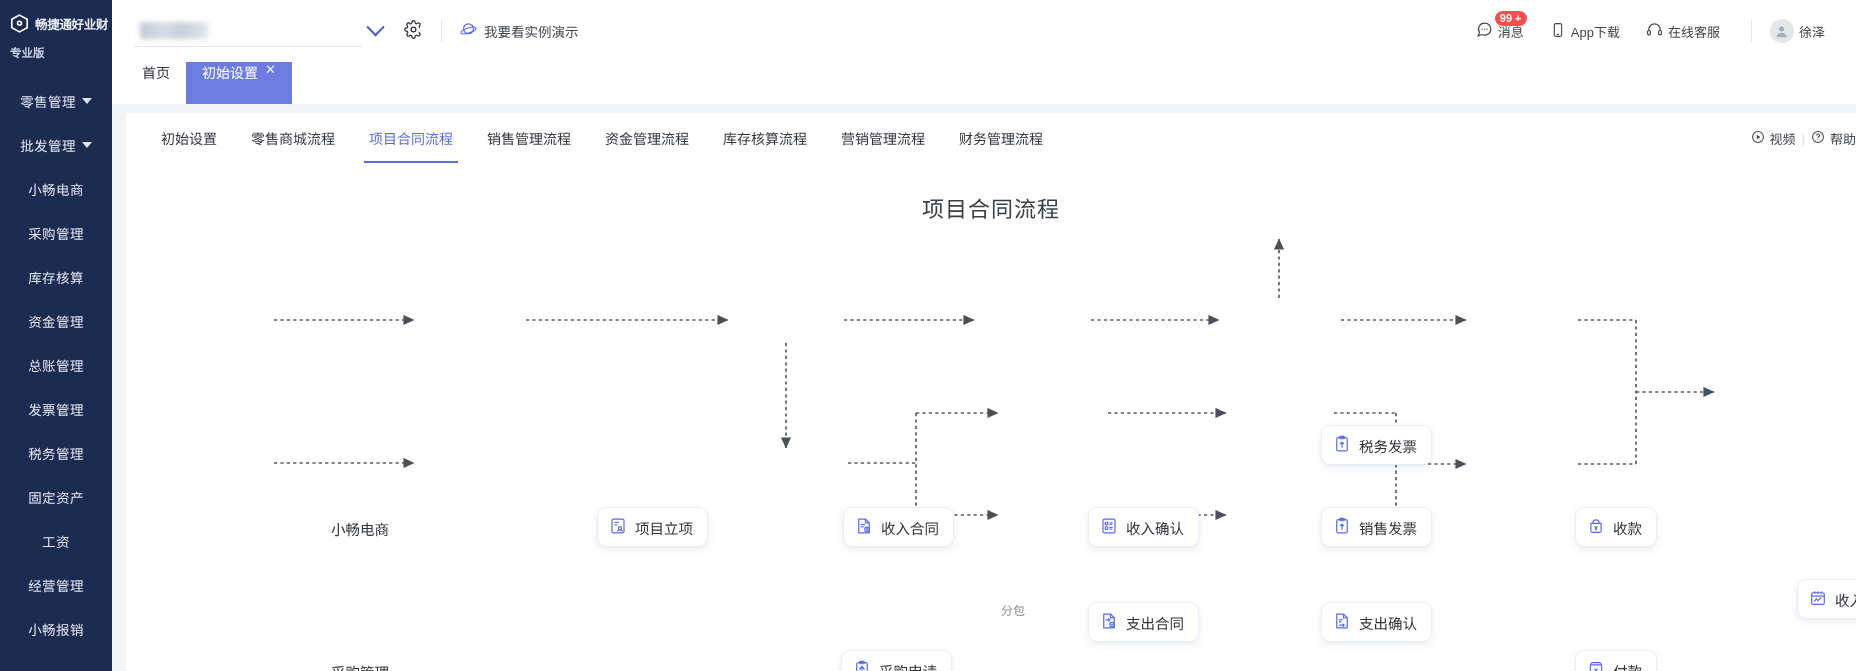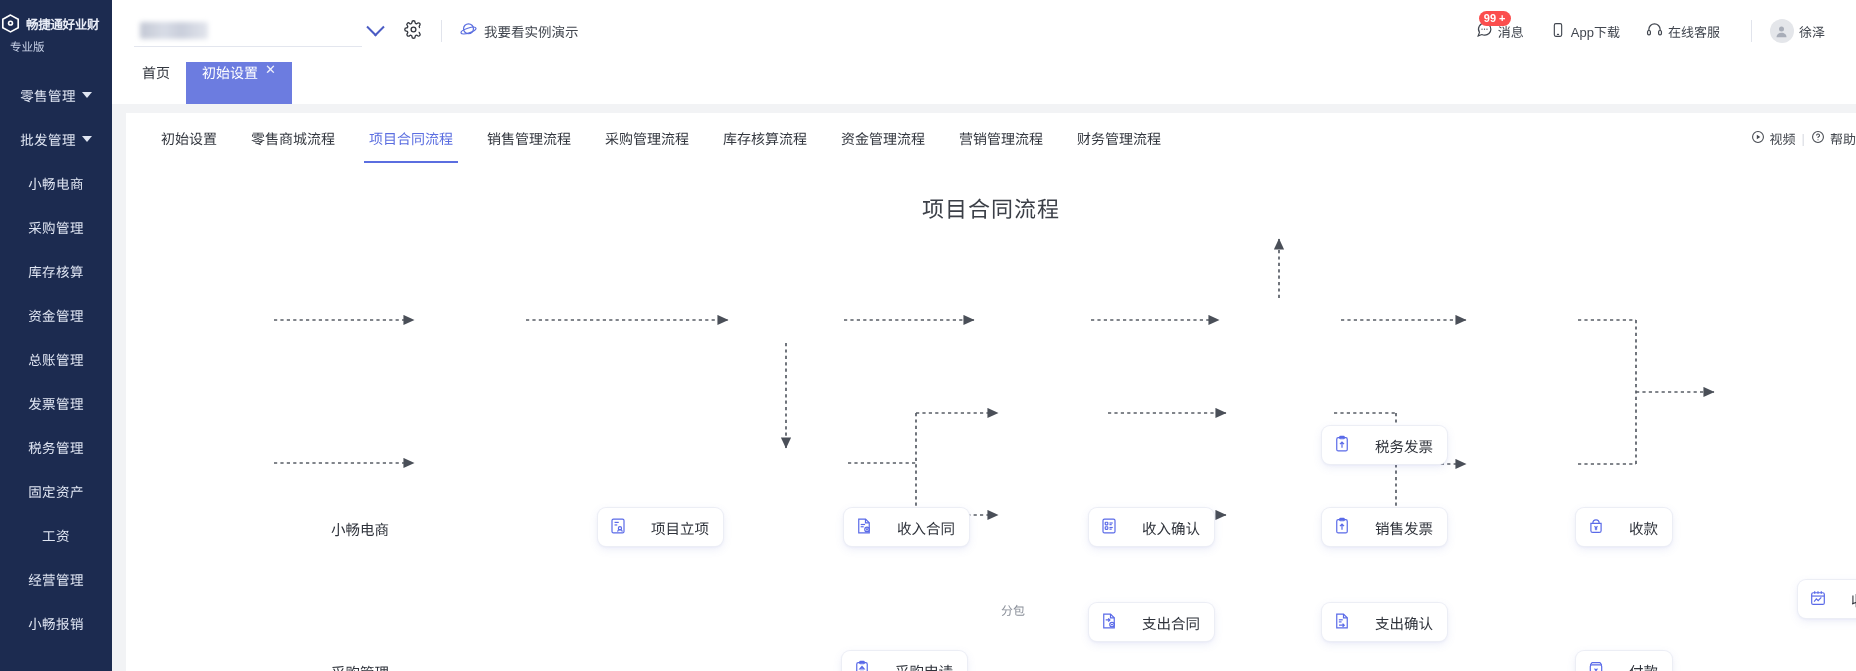--- a/index.html
+++ b/index.html
@@ -16,7 +16,7 @@
     flex: 0 0 112px; position: relative; overflow: hidden;
   }
   .brand { padding: 13px 0 0 0; text-align: left; }
-  .brand-row { display: flex; align-items: center; gap: 5px; }
+  .brand-row { display: flex; align-items: center; padding-left: 9px; gap: 5px; }
   .brand-logo { width: 21px; height: 21px; flex: 0 0 21px; }
   .brand-name {
     color: #e9edf7; font-size: 12.5px; letter-spacing: -0.3px;

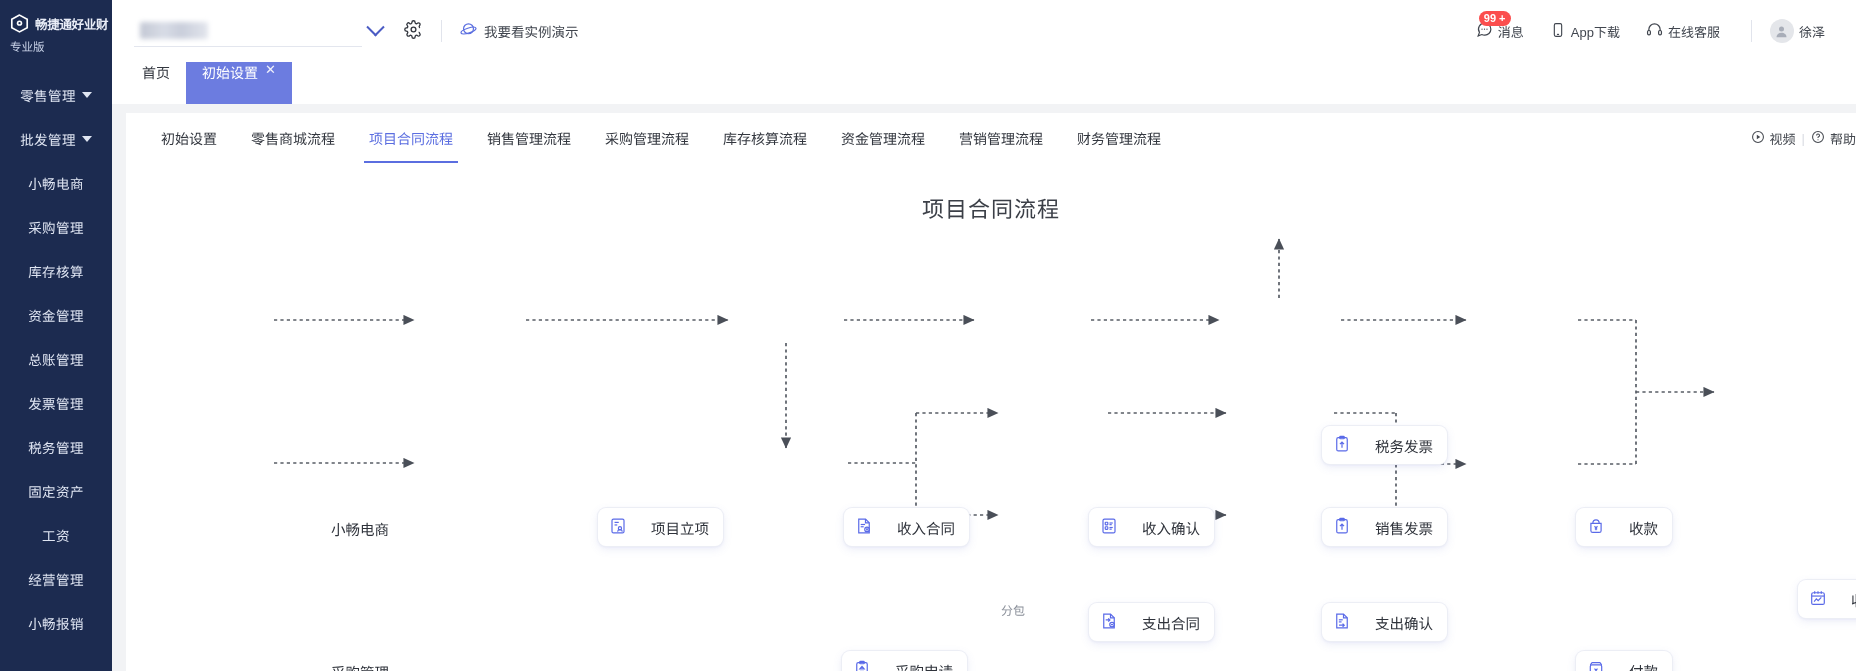--- a/index.html
+++ b/index.html
@@ -76,7 +76,7 @@
     white-space: nowrap;
   }
   .badge-99 {
-    position: absolute; top: -10px; left: 16px; background: #fb4e4e; color: #fff;
+    position: absolute; top: -10px; left: 32px; background: #fb4e4e; color: #fff;
     font-size: 11px; font-weight: bold; border-radius: 9px; padding: 1px 5px 2px 5px;
     line-height: 12px; white-space: nowrap;
   }

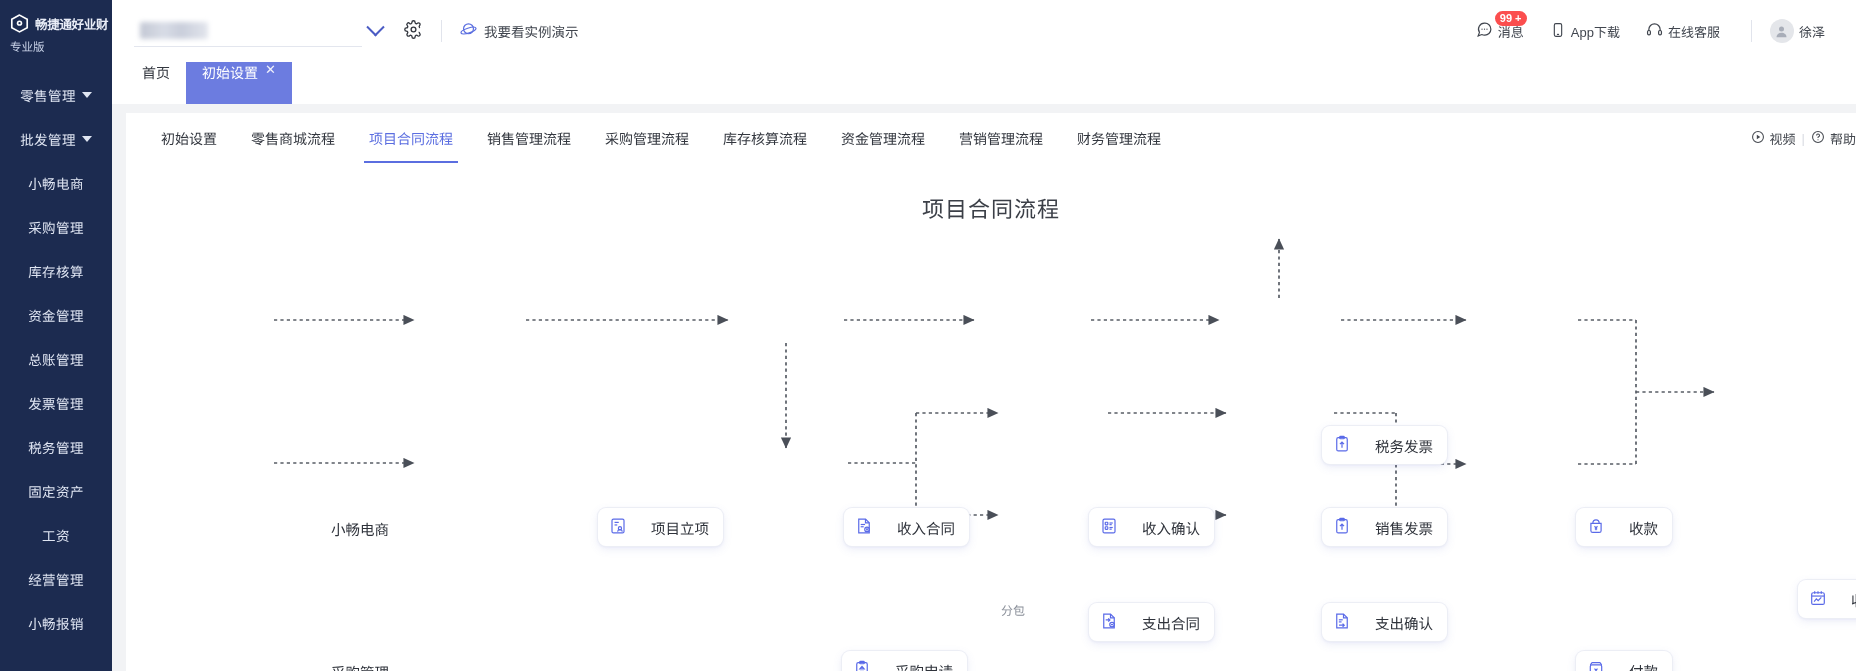--- a/index.html
+++ b/index.html
@@ -23,8 +23,8 @@
     white-space: nowrap; font-weight: 600;
   }
   .brand-sub {
-    color: #c9d3e8; font-size: 11.5px; padding-left: 10px; margin-top: 4px;
-    font-weight: 400;
+    color: #c9d3e8; font-size: 11.5px; padding-left: 10px; margin-top: 10px;
+    font-weight: 700;
   }
   .nav { margin-top: 19px; }
   .nav-item {

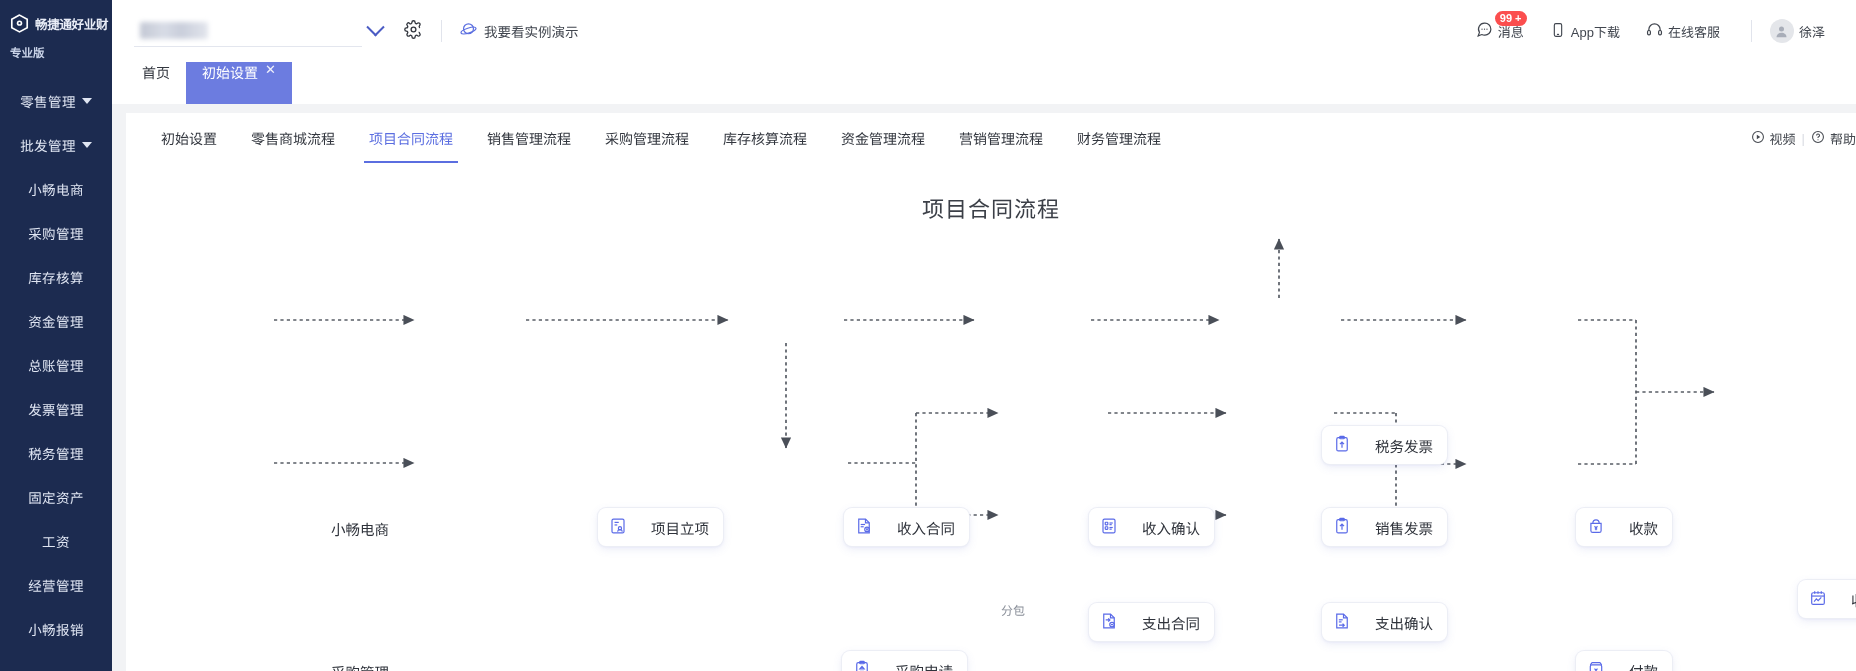--- a/index.html
+++ b/index.html
@@ -316,9 +316,6 @@
               <span>销售管理流程</span>
             </div>
             <div class="subtab">
-              <span>采购管理流程</span>
-            </div>
-            <div class="subtab">
               <span>库存核算流程</span>
             </div>
             <div class="subtab">

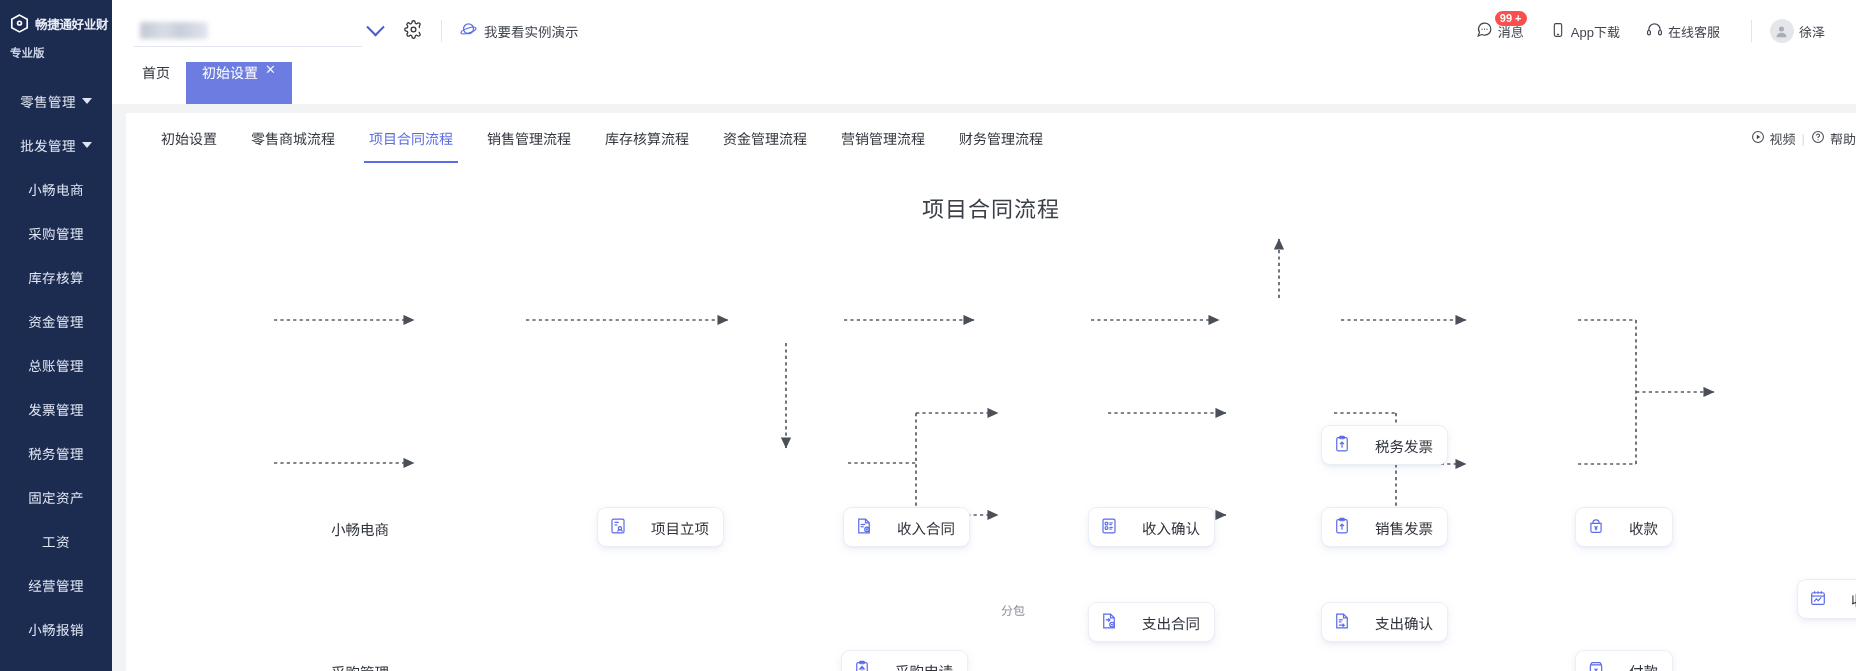--- a/index.html
+++ b/index.html
@@ -316,10 +316,10 @@
               <span>销售管理流程</span>
             </div>
             <div class="subtab">
+              <span>资金管理流程</span>
+            </div>
+            <div class="subtab">
               <span>库存核算流程</span>
-            </div>
-            <div class="subtab">
-              <span>资金管理流程</span>
             </div>
             <div class="subtab">
               <span>营销管理流程</span>

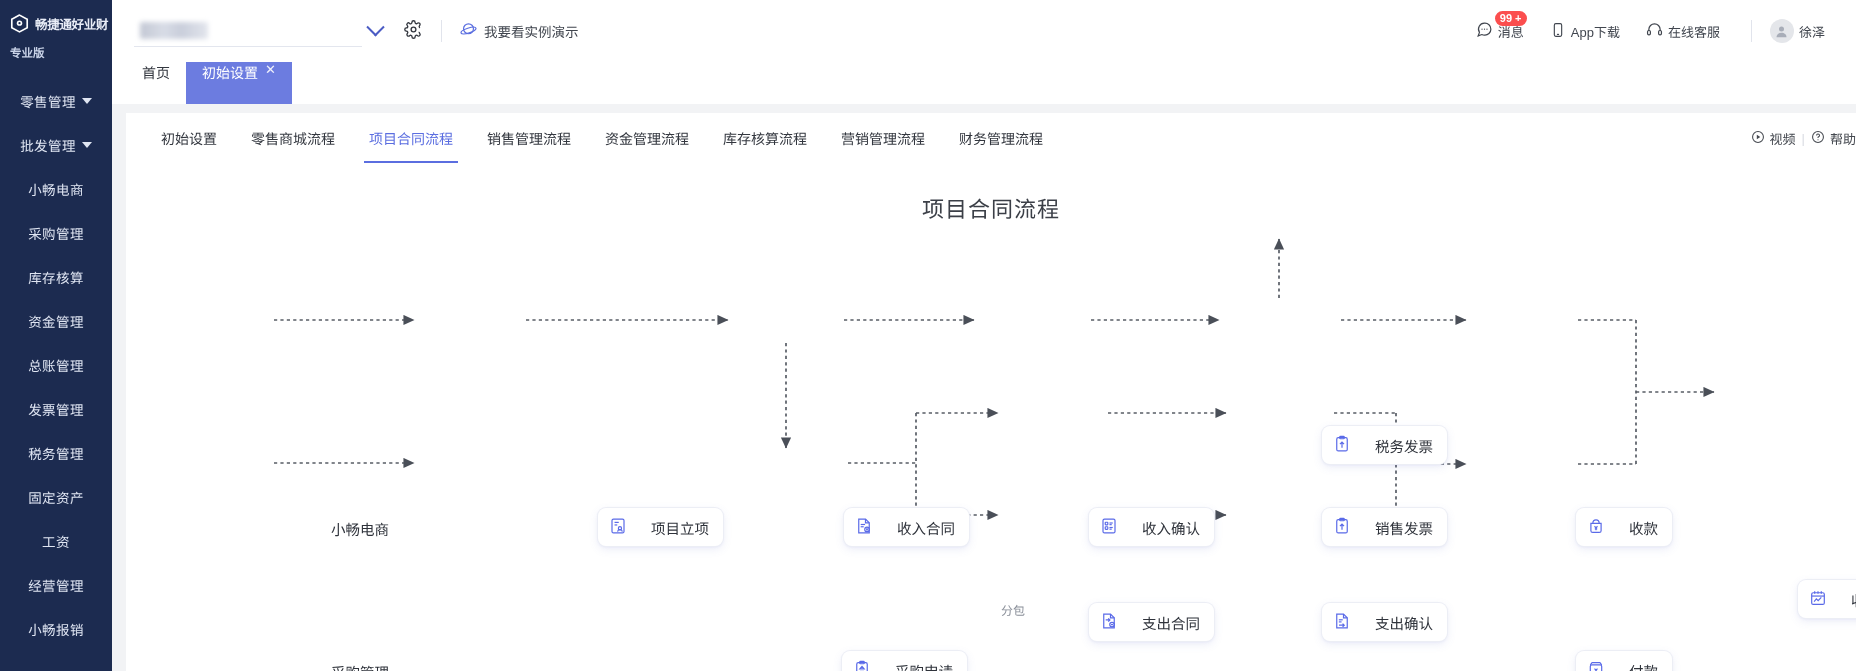--- a/index.html
+++ b/index.html
@@ -136,7 +136,7 @@
   }
   .node {
     position: absolute; height: 38px; background: #fff; border-radius: 8px;
-    display: flex; align-items: center; gap: 24px; padding: 0 14px 0 11px;
+    display: flex; align-items: center; gap: 8px; padding: 0 14px 0 11px;
     font-size: 14.5px; color: #2f333b; white-space: nowrap; cursor: pointer;
     box-shadow: 0 0 0 1px #eceef5, 0 3px 10px rgba(95,110,200,0.13),
                 0 1px 3px rgba(95,110,200,0.10);

